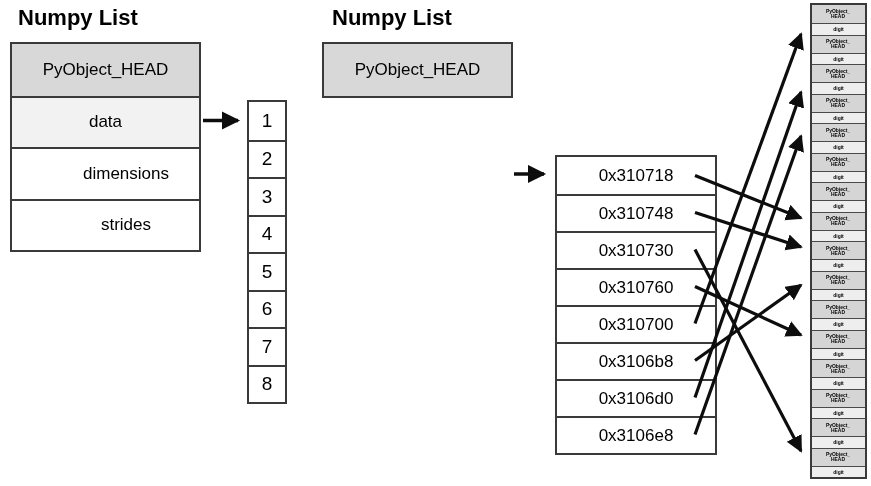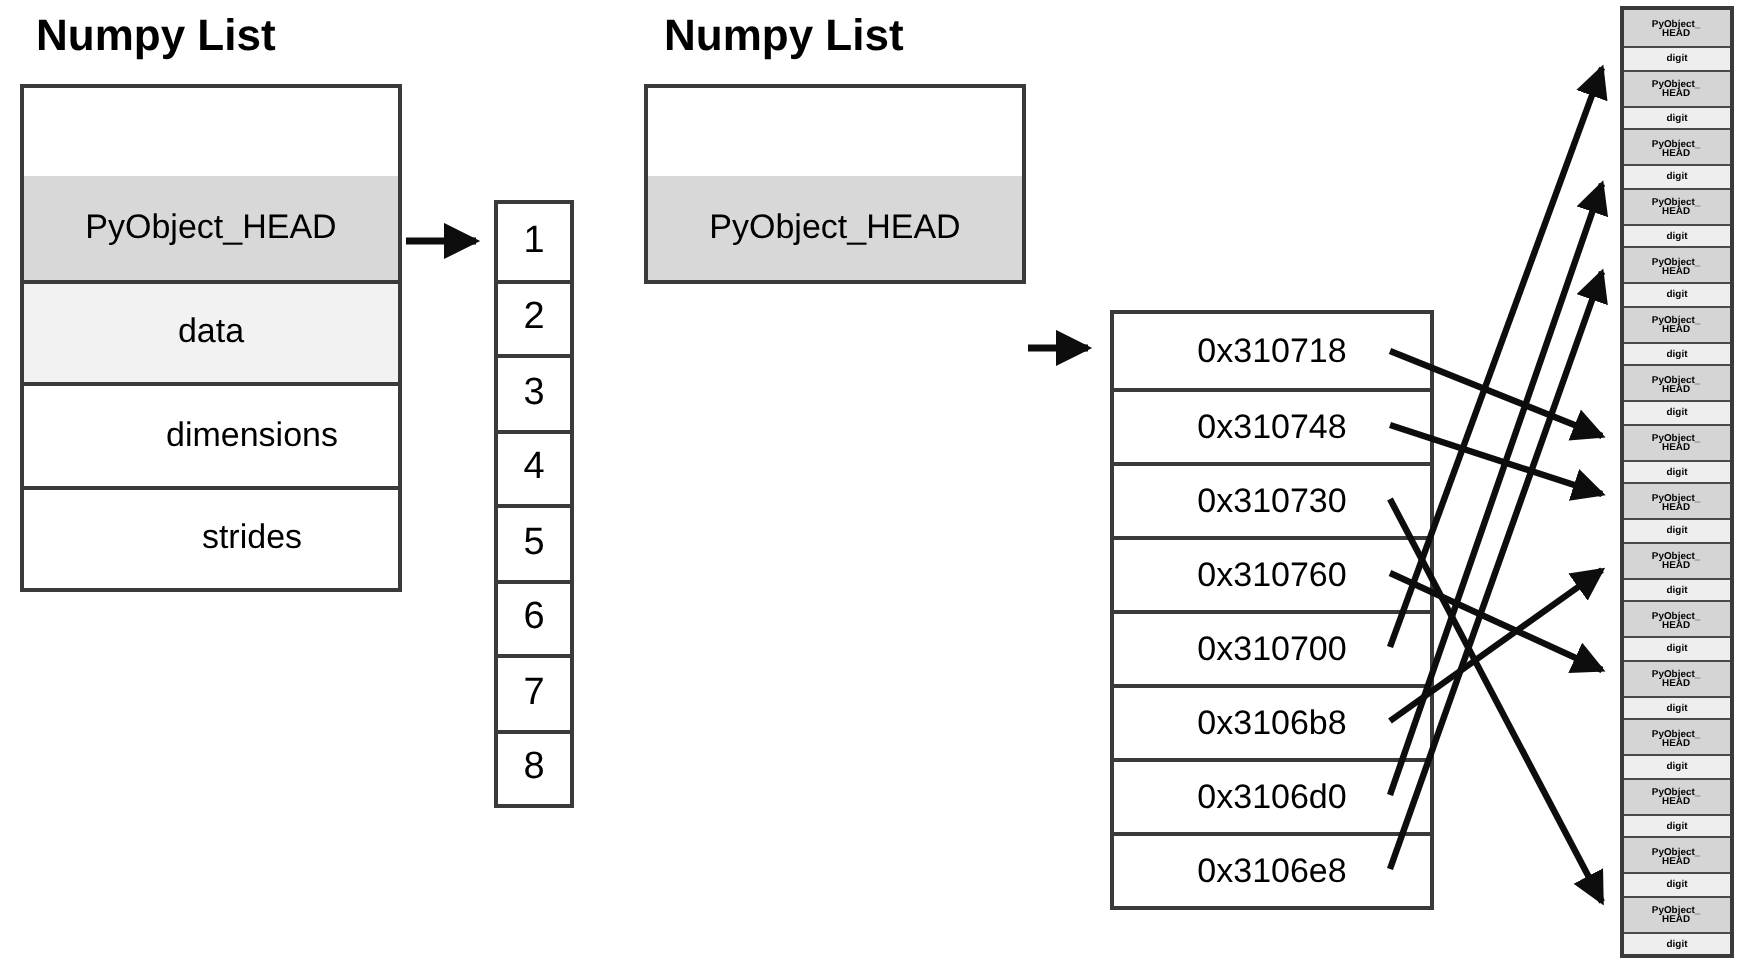--- a/index.html
+++ b/index.html
@@ -23,7 +23,7 @@
   .srow{height:51.5px;display:flex;align-items:center;justify-content:center;
         font-size:17px;border-top:2px solid var(--border);}
   .srow:first-child{border-top:none;}
-  .fill-header{background:var(--header-fill);margin-top:44px;}
+  .fill-header{background:var(--header-fill);}
   .fill-sub{background:var(--sub-fill);}
   .fill-plain{background:var(--plain-fill);padding-left:41px;}
 

